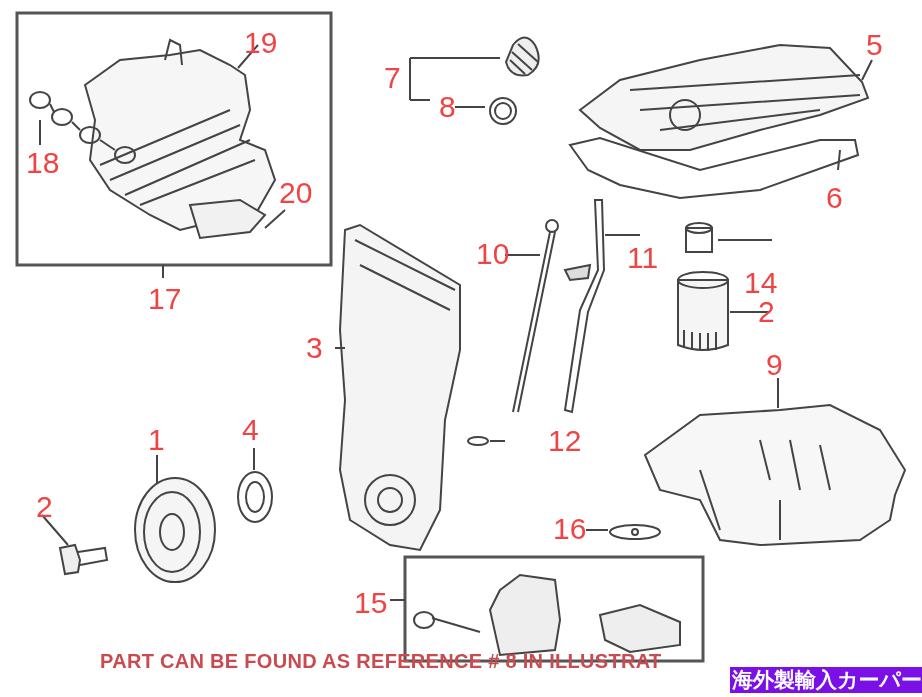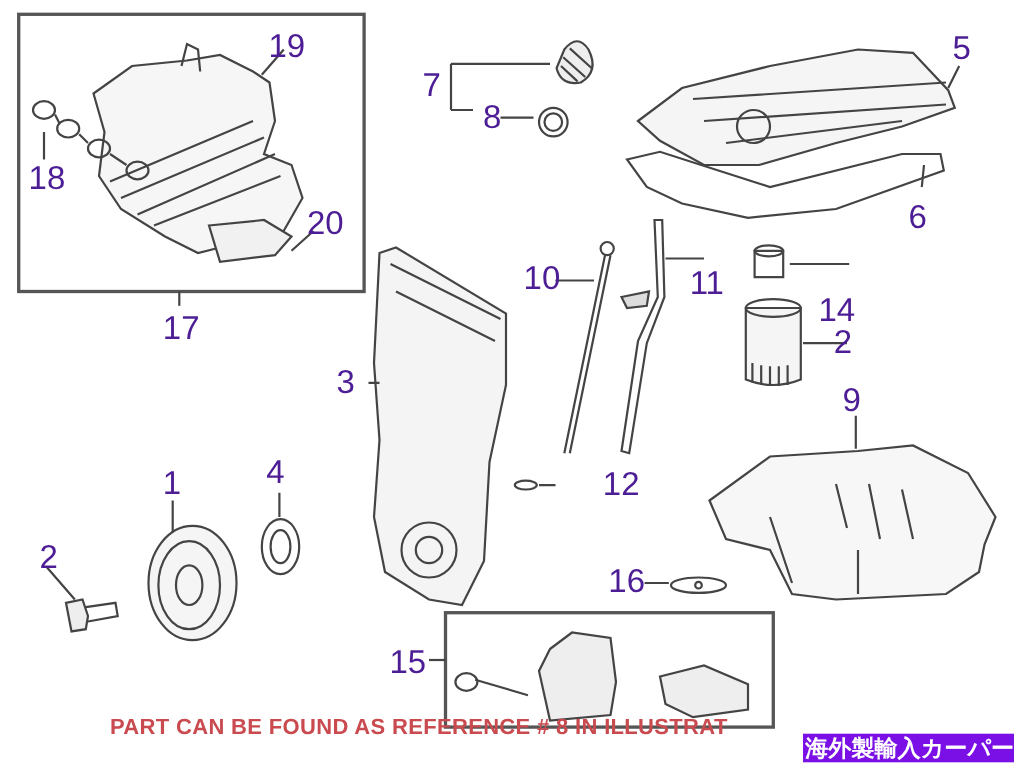--- a/index.html
+++ b/index.html
@@ -5,7 +5,7 @@
   html,body{margin:0;padding:0;background:#fff;}
   body{width:922px;height:697px;position:relative;overflow:hidden;font-family:"Liberation Sans",sans-serif;}
   .diagram{position:absolute;left:0;top:0;width:922px;height:697px;}
-  .callout{position:absolute;font-family:"Liberation Sans",sans-serif;font-size:30px;color:#4c1d95;line-height:1;}
+  .callout{position:absolute;font-family:"Liberation Sans",sans-serif;font-size:30px;color:#ef4444;line-height:1;}
   .watermark{position:absolute;left:100px;top:650px;font-family:"Liberation Sans",sans-serif;font-weight:bold;font-size:20px;color:#c94a4f;letter-spacing:0.3px;white-space:nowrap;}
   .badge{position:absolute;left:730px;top:667px;width:194px;height:26px;background:#7a10e6;color:#fff;font-family:Liberation Serif, serif;font-weight:bold;font-size:21px;line-height:26px;text-align:center;}
   svg{position:absolute;left:0;top:0;}

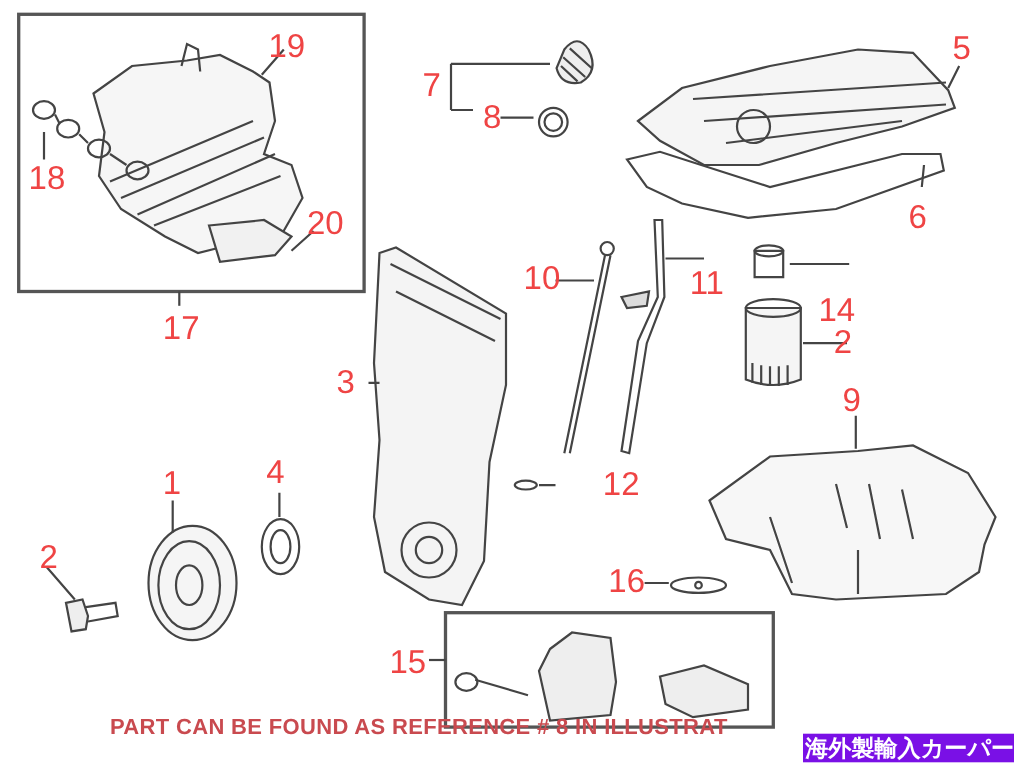--- a/index.html
+++ b/index.html
@@ -123,7 +123,7 @@
   <div class="callout" style="left:148px;top:284px;">17</div>
   <div class="callout" style="left:26px;top:148px;">18</div>
   <div class="callout" style="left:244px;top:28px;">19</div>
-  <div class="callout" style="left:279px;top:189px;">20</div>
+  <div class="callout" style="left:279px;top:178px;">20</div>
 </div>
 
 <div class="watermark">PART CAN BE FOUND AS REFERENCE # 8 IN ILLUSTRAT</div>

